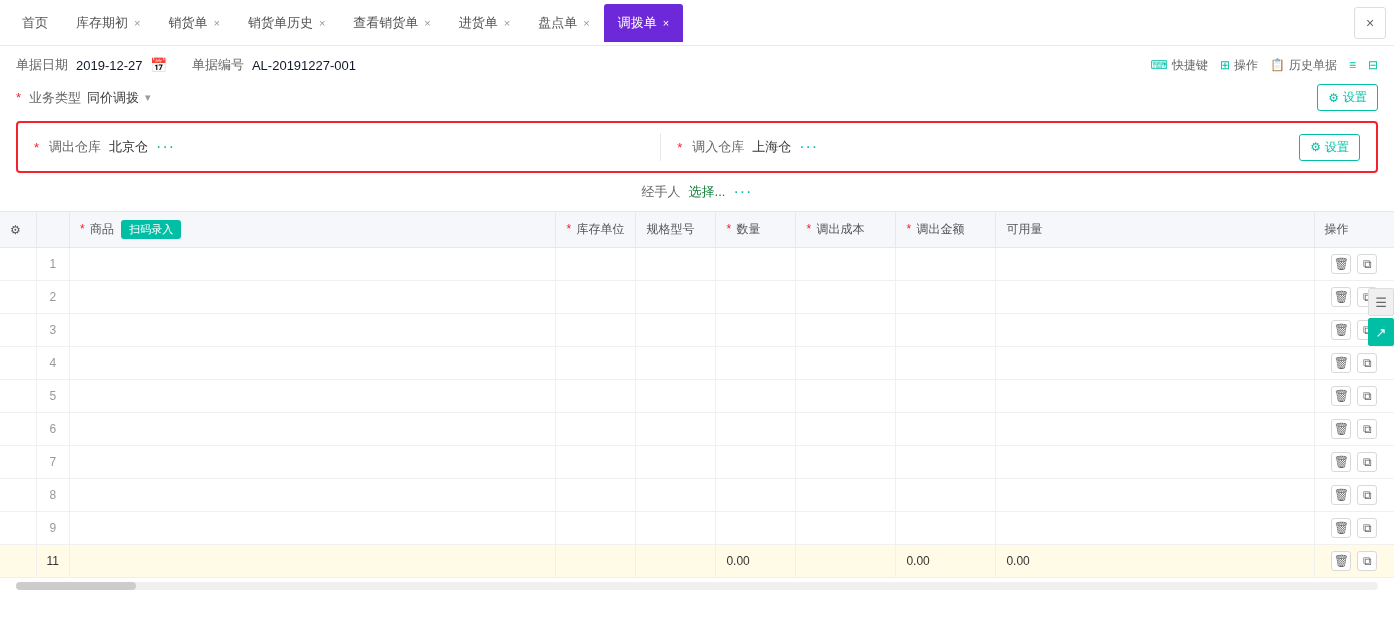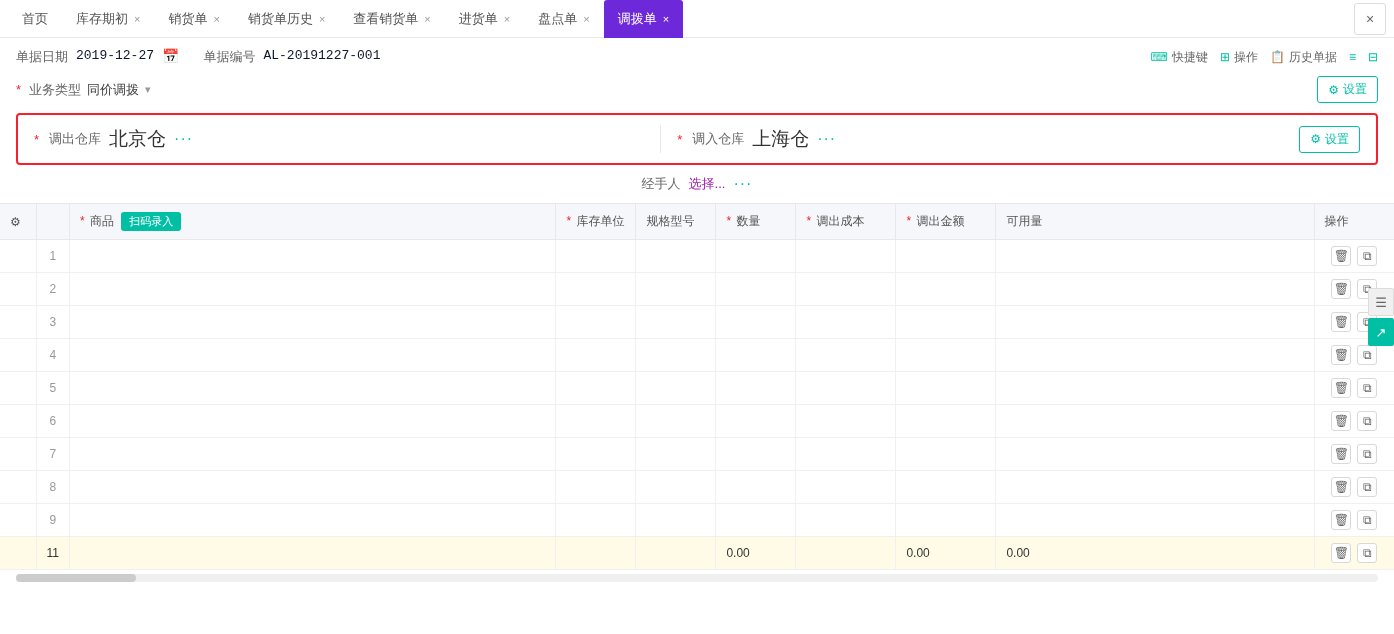--- a/index.html
+++ b/index.html
@@ -11,7 +11,7 @@
       align-items: center;
       background: #fff;
       border-bottom: 1px solid #e8e8e8;
-      height: 38px;
+      height: 46px;
       padding: 0 8px;
       position: relative;
     }

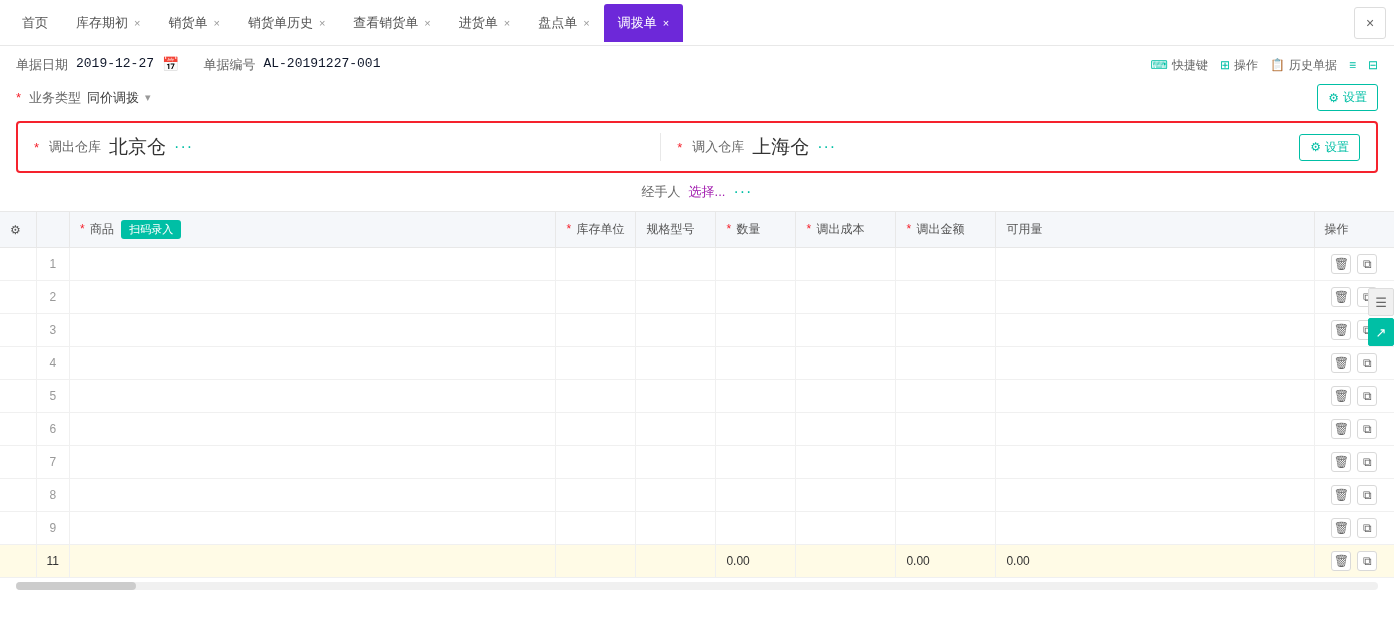--- a/index.html
+++ b/index.html
@@ -65,9 +65,8 @@
     }
     .form-header-row {
       display: flex;
-      align-items: flex-start;
+      align-items: center;
       gap: 8px;
-      font-family: Liberation Mono, monospace;
     }
     .field-label { color: #666; white-space: nowrap; }
     .field-value { color: #0f172a; font-weight: 500; }

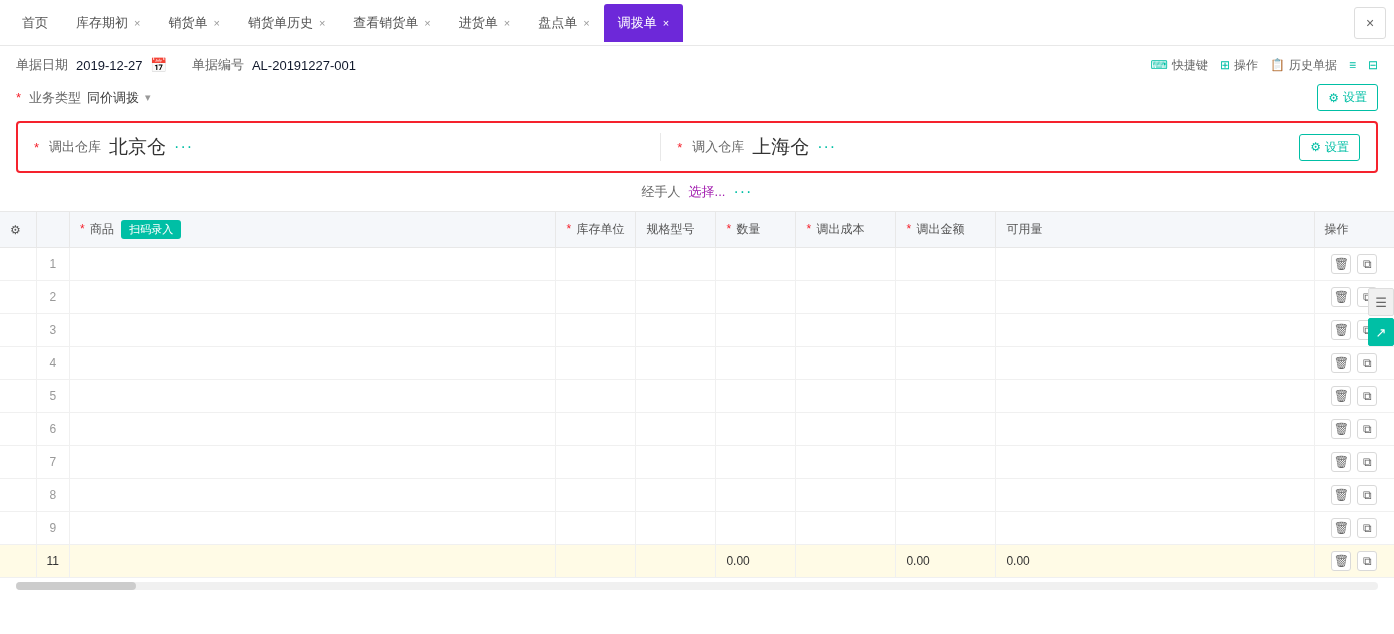--- a/index.html
+++ b/index.html
@@ -144,7 +144,7 @@
       gap: 8px;
       flex: 1;
     }
-    .warehouse-field .wh-value { color: #333; font-size: 19px; }
+    .warehouse-field .wh-value { color: #333; font-size: 13px; }
     .warehouse-divider { width: 1px; background: #e8e8e8; height: 28px; margin: 0 16px; }
     .setting-btn {
       display: flex;

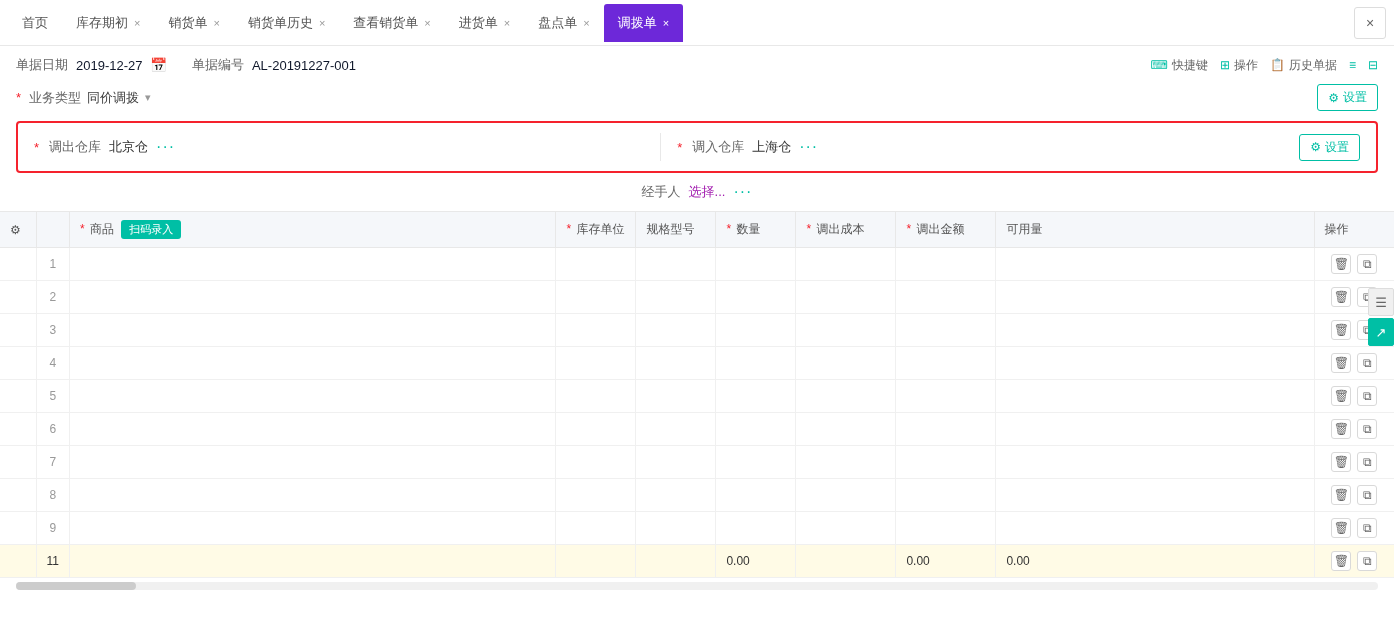--- a/index.html
+++ b/index.html
@@ -168,7 +168,7 @@
       gap: 8px;
       justify-content: center;
     }
-    .handler-placeholder { color: #a21caf; font-size: 13px; }
+    .handler-placeholder { color: #15803d; font-size: 13px; }
 
     
     .data-table {

